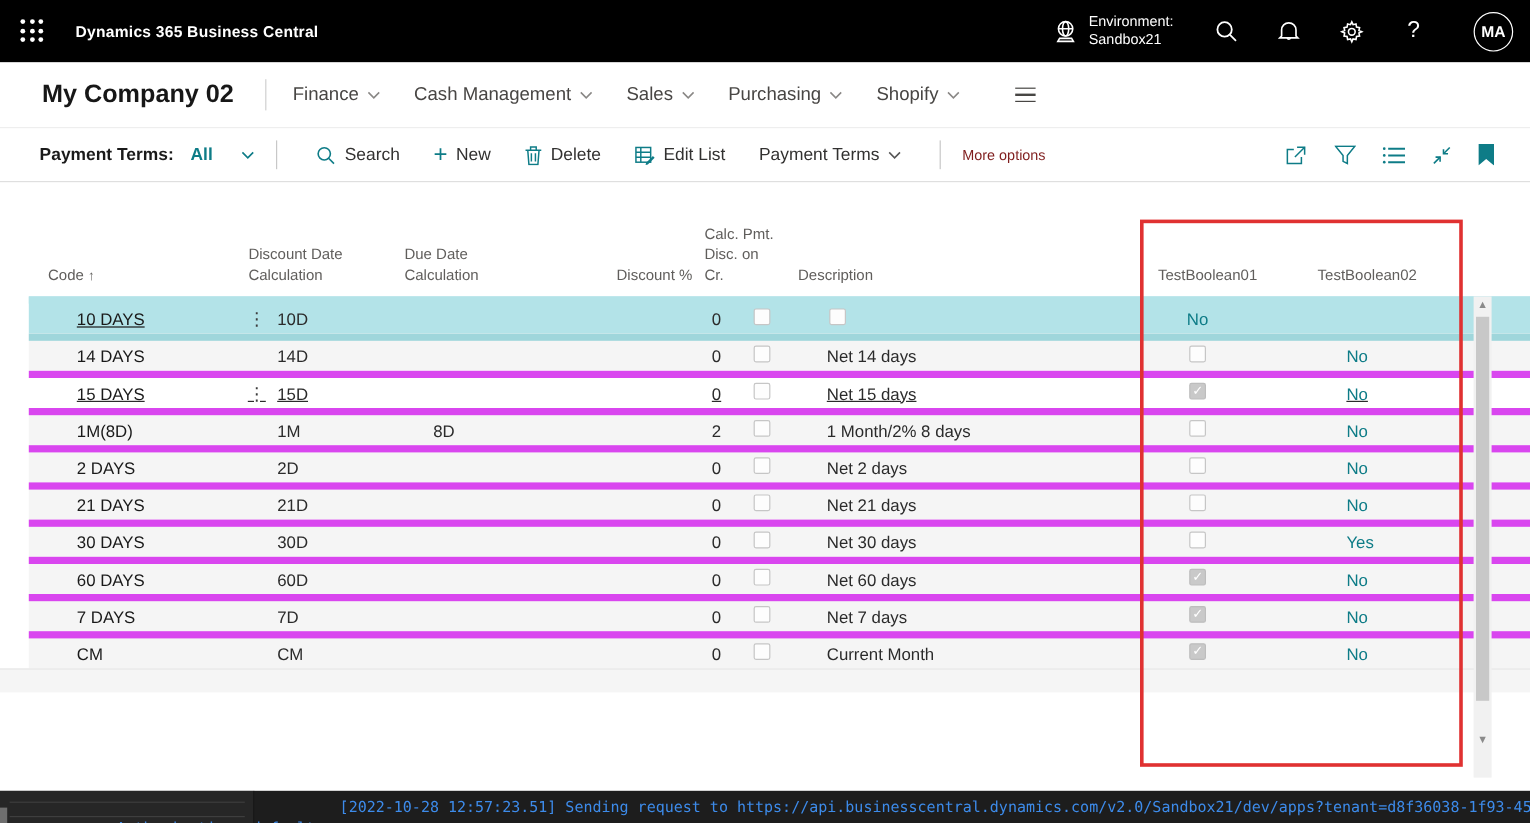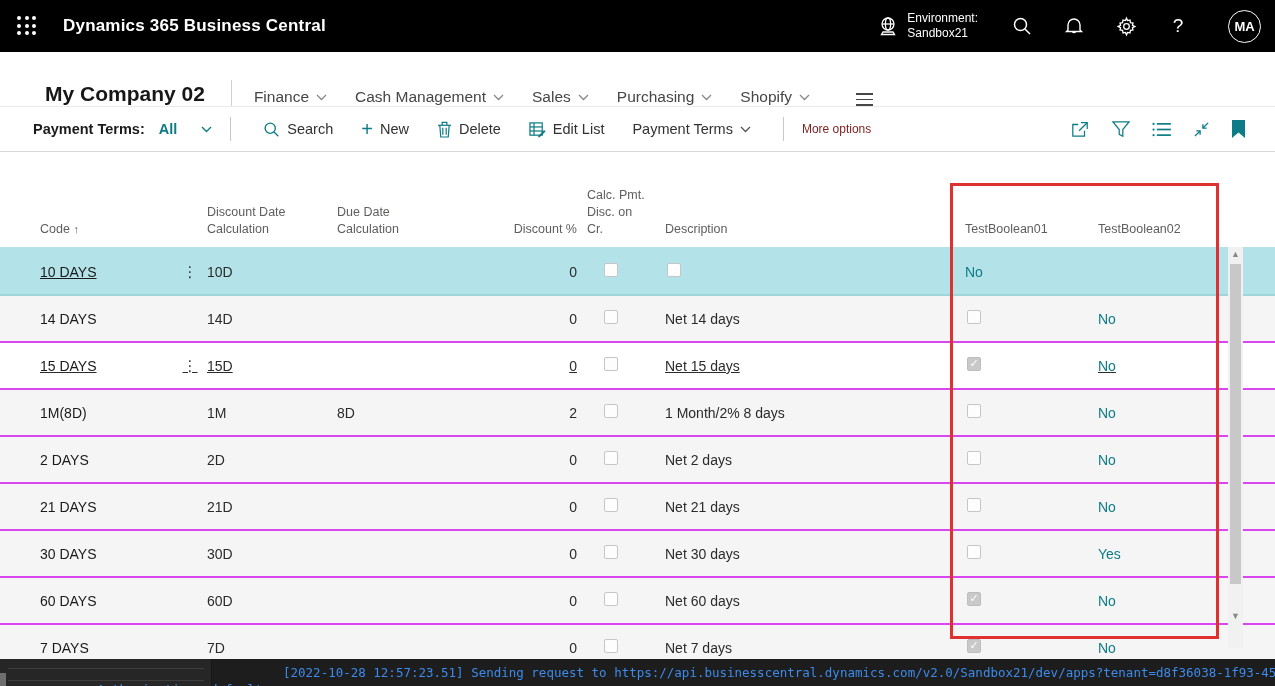--- a/index.html
+++ b/index.html
@@ -11,7 +11,7 @@
   .topbar { position:absolute; left:0; top:0; width:1275px; height:52px; background:#000; display:flex; align-items:center; color:#fff; }
   .waffle { width:24px; height:24px; margin-left:15px; display:grid; grid-template-columns:repeat(3,1fr); grid-template-rows:repeat(3,1fr); gap:3px; padding:2px; cursor:pointer; }
   .waffle i { width:4px; height:4px; background:#fff; border-radius:50%; }
-  .app-title { margin-left:24px; font-size:17px; font-weight:bold; letter-spacing:.2px; }
+  .app-title { margin-left:24px; font-size:13px; font-weight:bold; letter-spacing:.2px; }
   .topbar-right { margin-left:auto; display:flex; align-items:center; gap:0; }
   .env { display:flex; align-items:center; gap:8px; margin-right:18px; }
   .env-text { font-size:12px; line-height:1.25; }

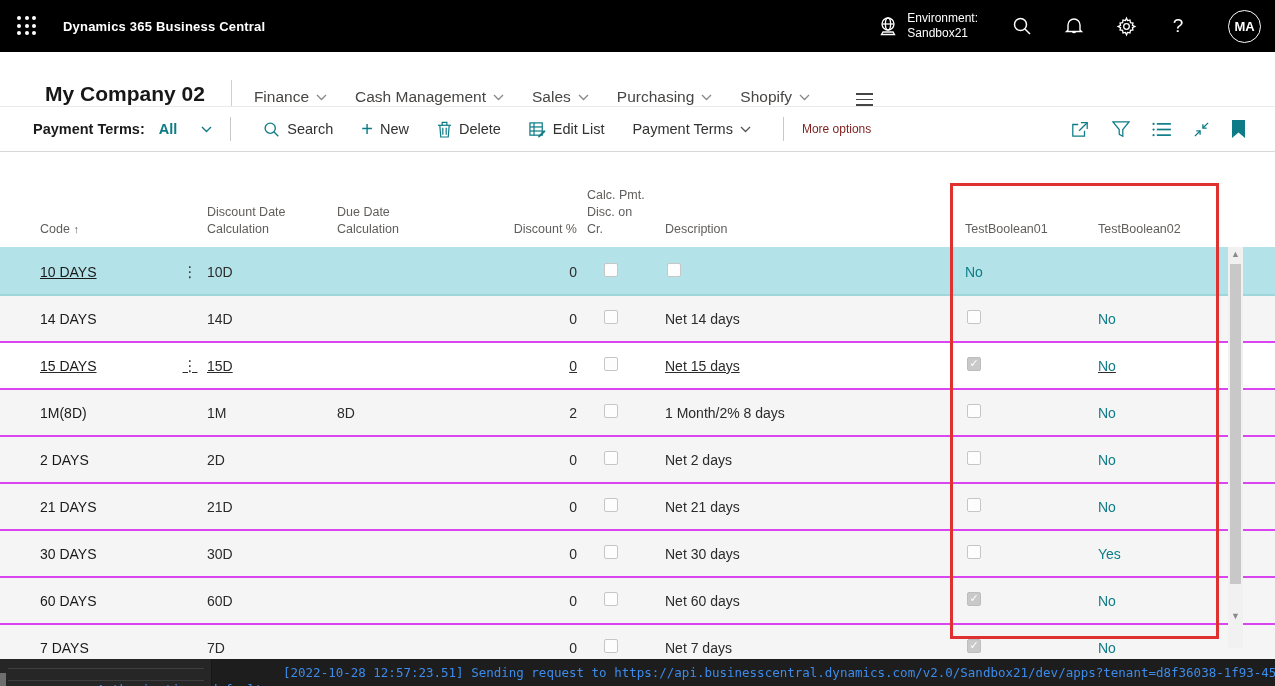--- a/index.html
+++ b/index.html
@@ -20,7 +20,7 @@
   .avatar { width:33px; height:33px; border:1.5px solid #fff; border-radius:50%; display:flex; align-items:center; justify-content:center; font-size:13px; font-weight:bold; margin:0 14px 0 24px; cursor:pointer; }
 
   
-  .navbar { position:absolute; left:0; top:52px; width:1275px; height:55px; background:#fff; border-bottom:1px solid #eaeaea; display:flex; align-items:flex-end;padding-left:10px; }
+  .navbar { position:absolute; left:0; top:52px; width:1275px; height:55px; background:#fff; border-bottom:1px solid #eaeaea; display:flex; align-items:center; }
   .company { font-size:21px; font-weight:bold; color:#171717; margin-left:35px; cursor:pointer; }
   .nav-divider { width:1px; height:26px; background:#d0d0d0; margin:0 22px 0 26px; }
   .nav-items { display:flex; align-items:center; gap:28px; }

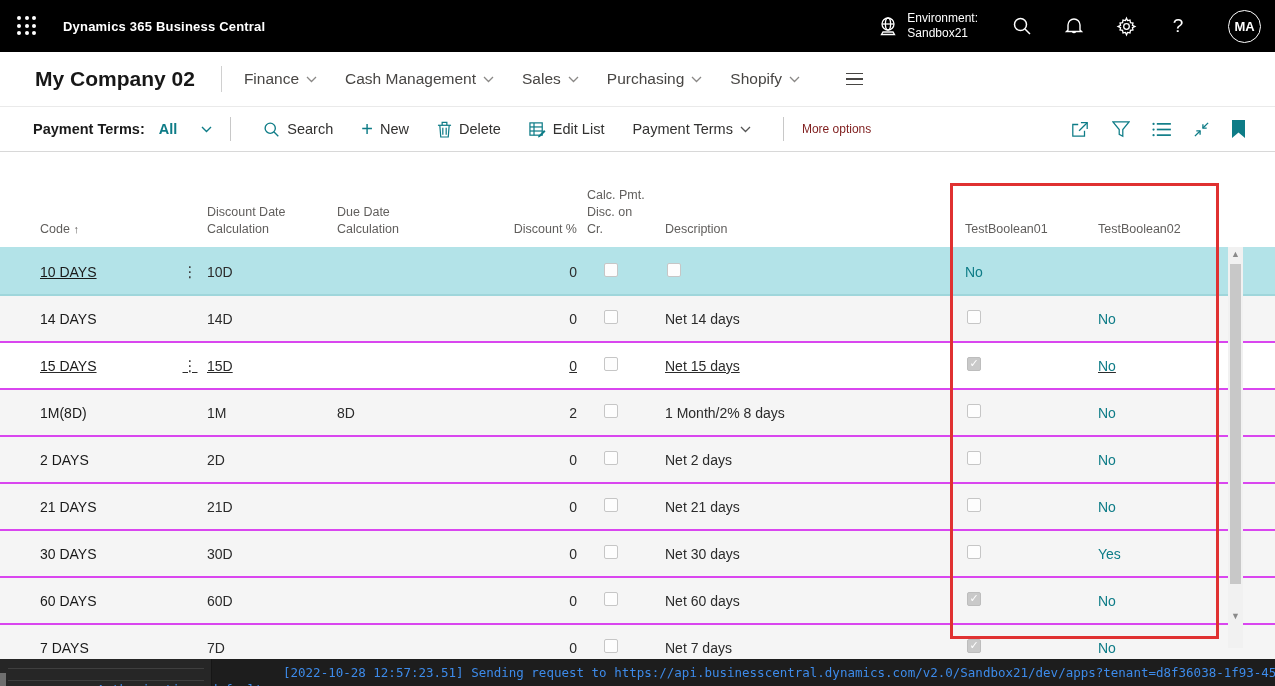--- a/index.html
+++ b/index.html
@@ -48,7 +48,7 @@
   .h-wrap-ddate { display:block; width:110px; }
   .h-wrap-calc { display:block; width:58px; }
   .col-r { text-align:right; padding-right:10px; }
-  .trow { height:47px; align-items:center; background:#f5f5f5; border-top:2px solid #d946ef; font-size:14px; color:#2b2b2b; cursor:pointer; }
+  .trow { height:31px; align-items:center; background:#f5f5f5; border-top:6px solid #d946ef; font-size:14px; color:#2b2b2b; cursor:pointer;margin-left:24px; }
   .trow.white { background:#ffffff;text-decoration:underline; }
   .trow.selected { background:#b3e3e8; border-top-color:#b3e3e8; }
   .trow.selected + .trow { border-top-color:#9fd6db; }

